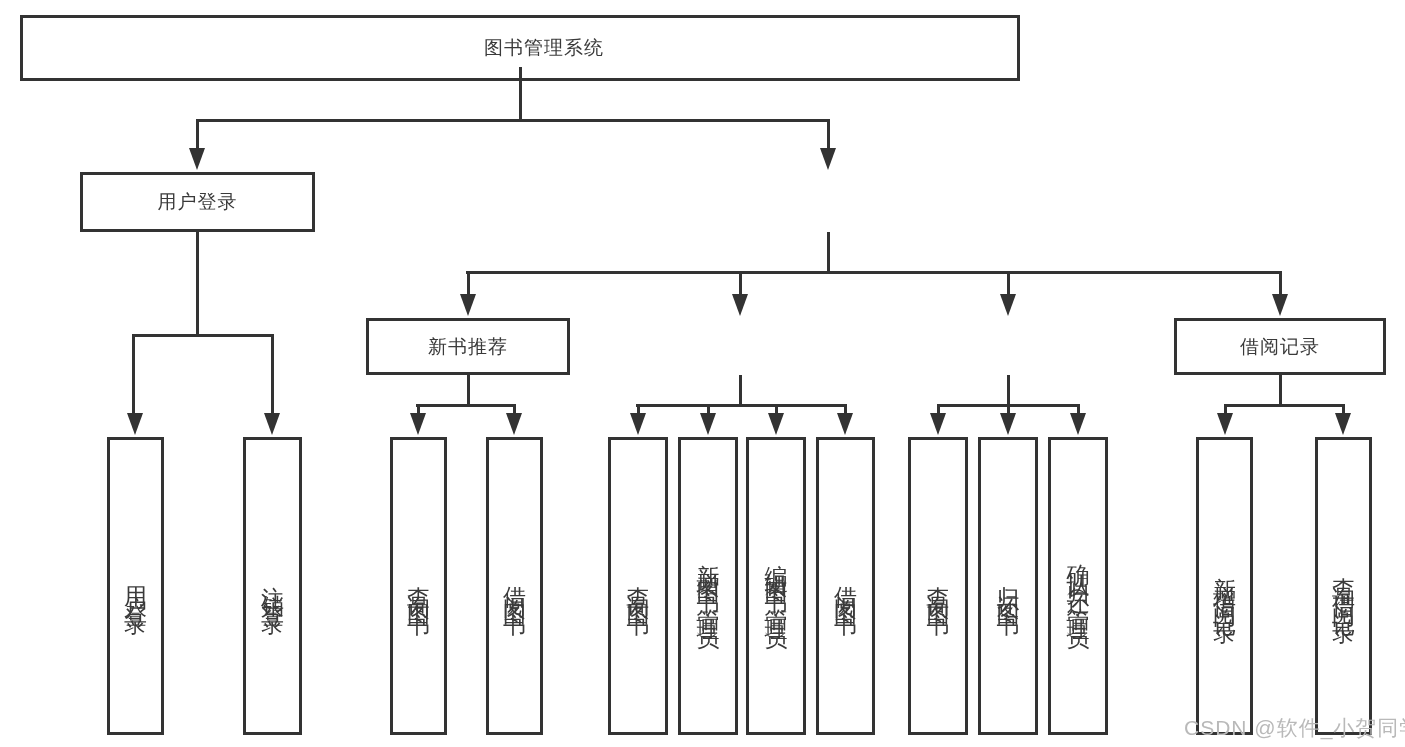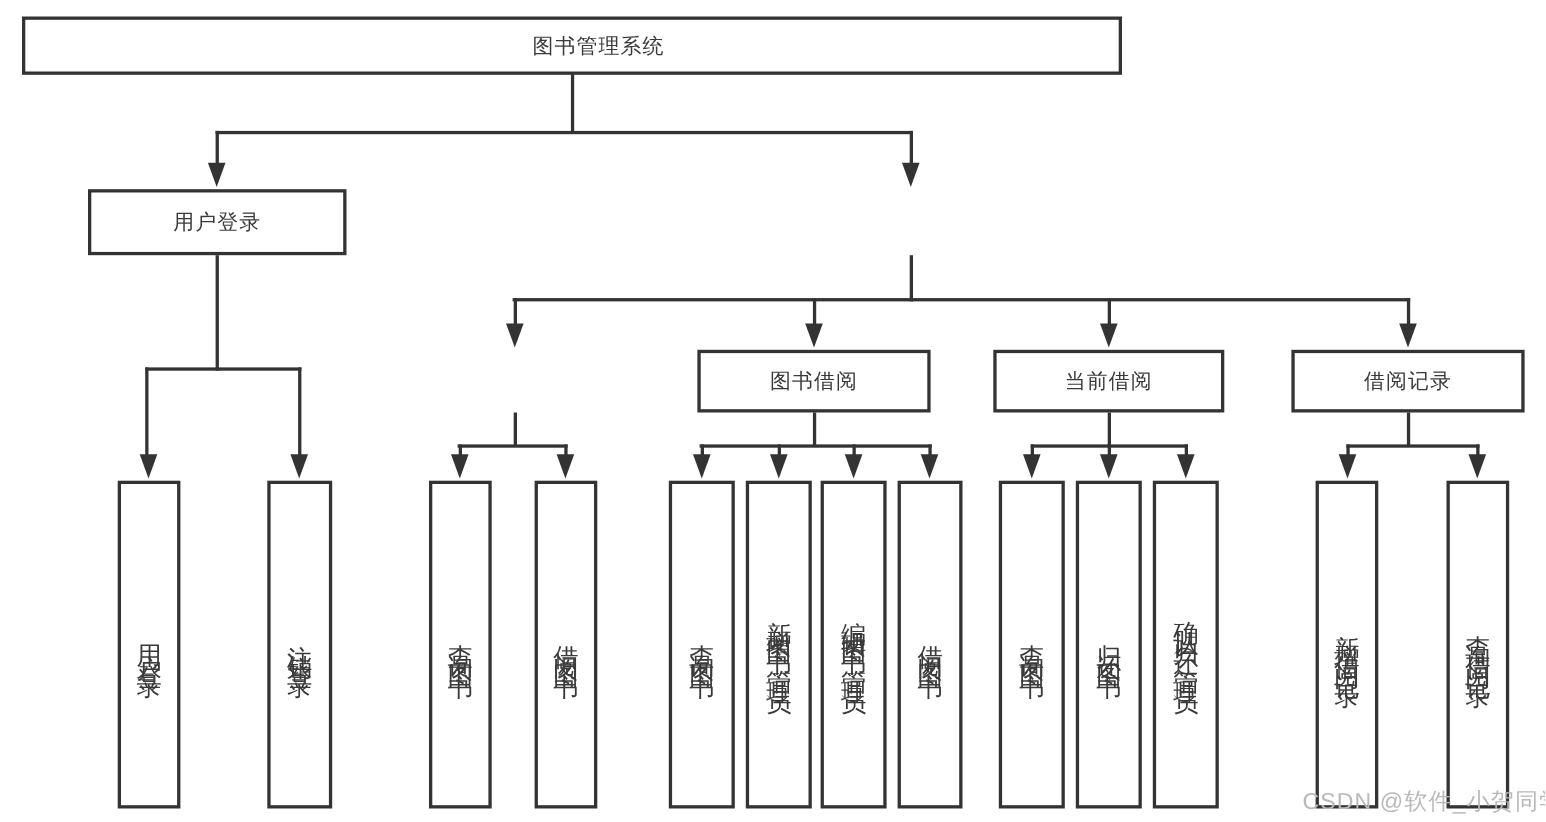--- a/index.html
+++ b/index.html
@@ -54,7 +54,7 @@
 
 <div class="stage">
 
-  <div class="box hbox" style="left:20px;top:15px;width:1000px;height:53px;padding-left:48px;">
+  <div class="box hbox" style="left:20px;top:15px;width:1000px;height:66px;padding-left:48px;">
     <span>图书管理系统</span>
   </div>
 

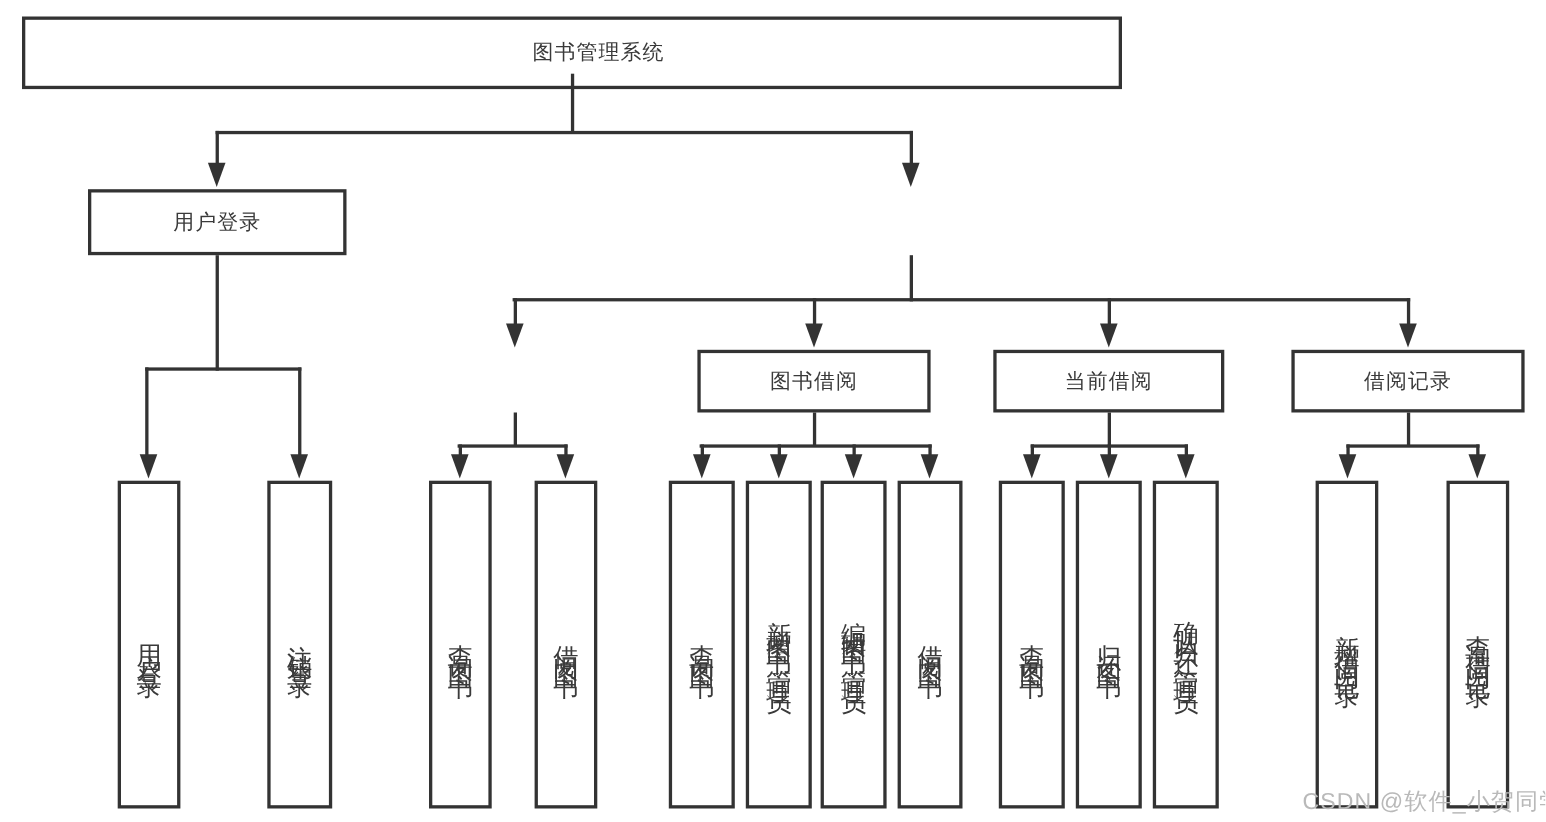--- a/index.html
+++ b/index.html
@@ -87,6 +87,9 @@
   <div class="line" style="left:1279px;top:271px;width:3px;height:25px;"></div>
   <div class="arrow" style="left:1272px;top:294px;"></div>
 
+  <div class="box hbox" style="left:366px;top:318px;width:204px;height:57px;">
+    <span>新书推荐</span>
+  </div>
   <div class="box hbox" style="left:634px;top:318px;width:212px;height:57px;">
     <span>图书借阅</span>
   </div>

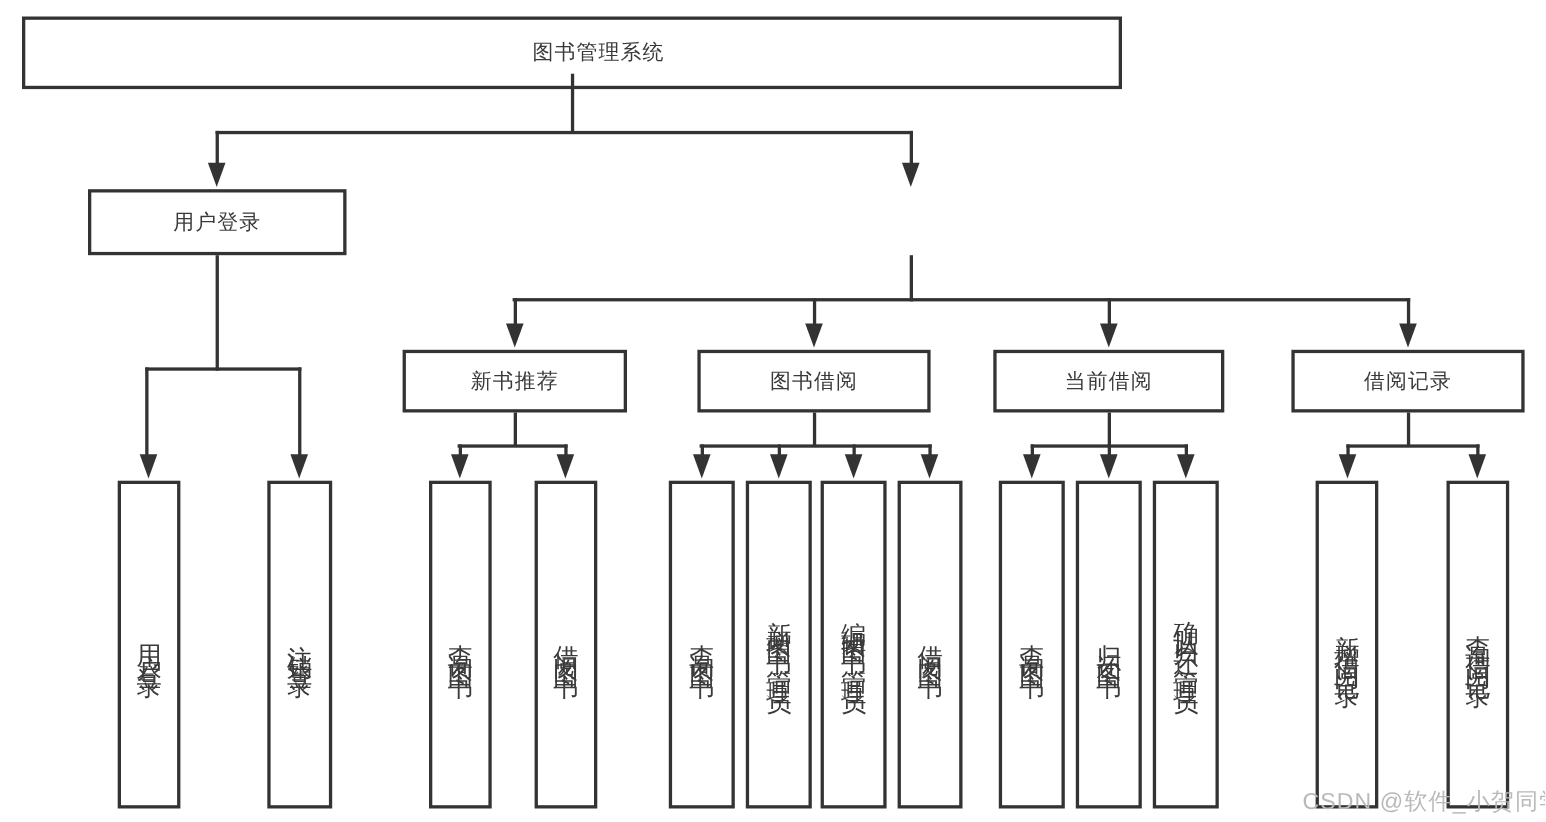--- a/index.html
+++ b/index.html
@@ -90,9 +90,6 @@
   <div class="box hbox" style="left:366px;top:318px;width:204px;height:57px;">
     <span>新书推荐</span>
   </div>
-  <div class="box hbox" style="left:634px;top:318px;width:212px;height:57px;">
-    <span>图书借阅</span>
-  </div>
   <div class="box hbox" style="left:903px;top:318px;width:210px;height:57px;">
     <span>当前借阅</span>
   </div>

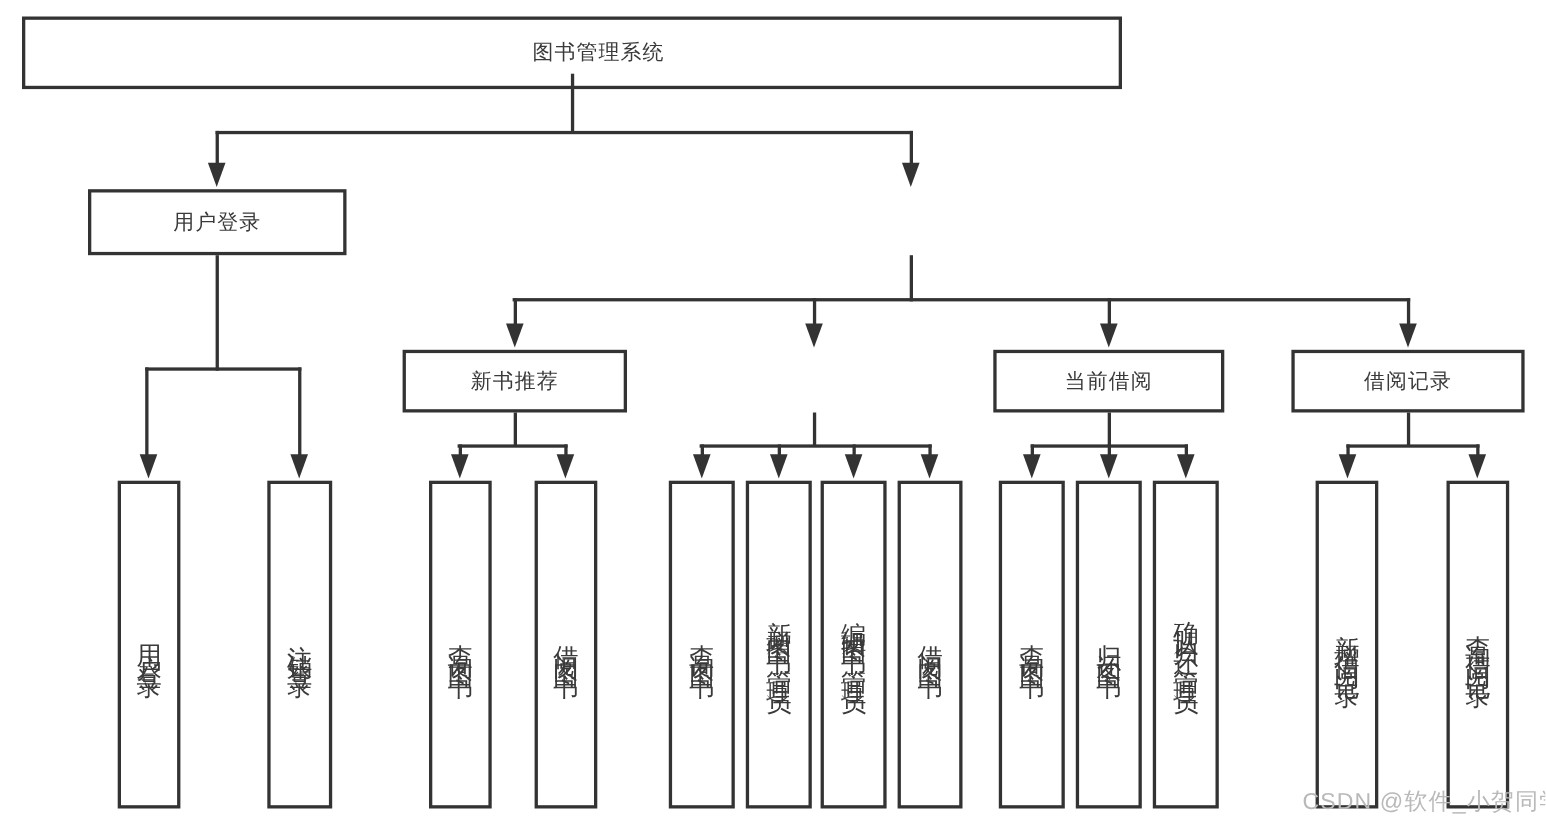--- a/index.html
+++ b/index.html
@@ -90,9 +90,6 @@
   <div class="box hbox" style="left:366px;top:318px;width:204px;height:57px;">
     <span>新书推荐</span>
   </div>
-  <div class="box hbox" style="left:903px;top:318px;width:210px;height:57px;">
-    <span>当前借阅</span>
-  </div>
   <div class="box hbox" style="left:1174px;top:318px;width:212px;height:57px;">
     <span>借阅记录</span>
   </div>

